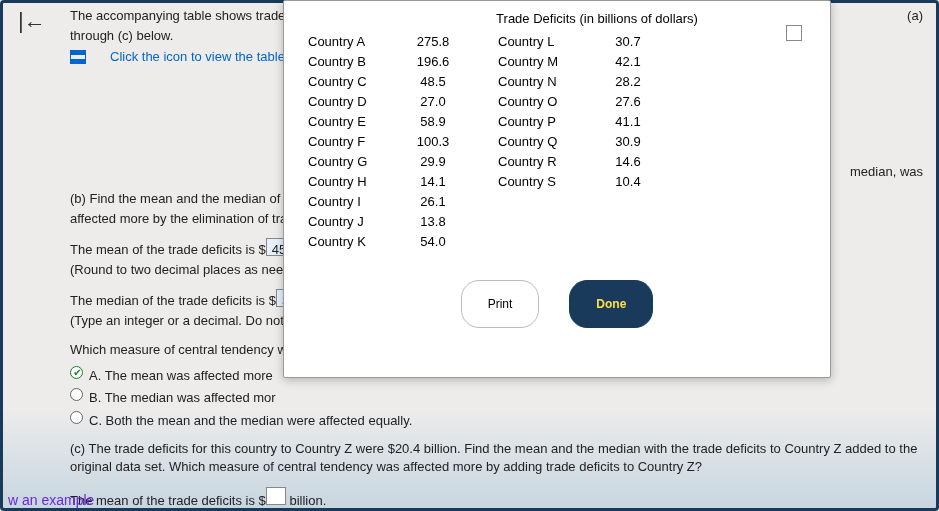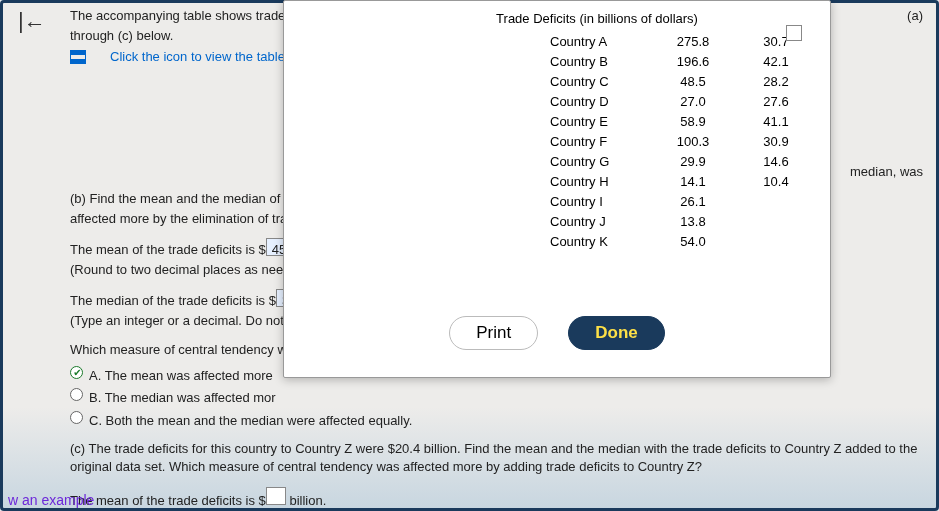--- a/index.html
+++ b/index.html
@@ -106,8 +106,8 @@
     }
     .data-grid {
       display: flex;
-      gap: 18px;
-      justify-content: flex-end;
+      gap: 0;
+      justify-content: flex-start;
     }
     .col { display: flex; flex-direction: column; }
     .col.names { width: 90px; }

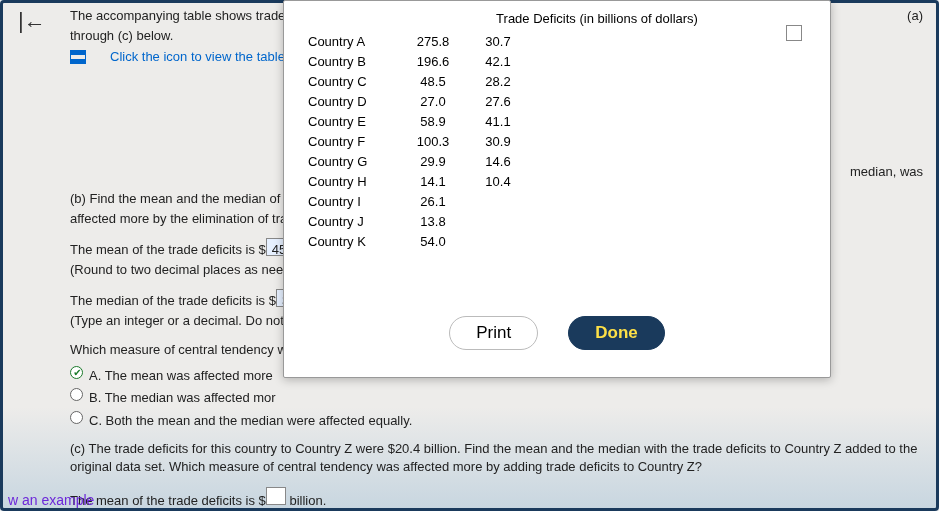--- a/index.html
+++ b/index.html
@@ -250,6 +250,16 @@
         <div class="cell">13.8</div>
         <div class="cell">54.0</div>
       </div>
+    <div class="col names2" id="col-rn">
+        <div class="cell">Country L</div>
+        <div class="cell">Country M</div>
+        <div class="cell">Country N</div>
+        <div class="cell">Country O</div>
+        <div class="cell">Country P</div>
+        <div class="cell">Country Q</div>
+        <div class="cell">Country R</div>
+        <div class="cell">Country S</div>
+      </div>
     <div class="col vals2" id="col-rv">
         <div class="cell">30.7</div>
         <div class="cell">42.1</div>

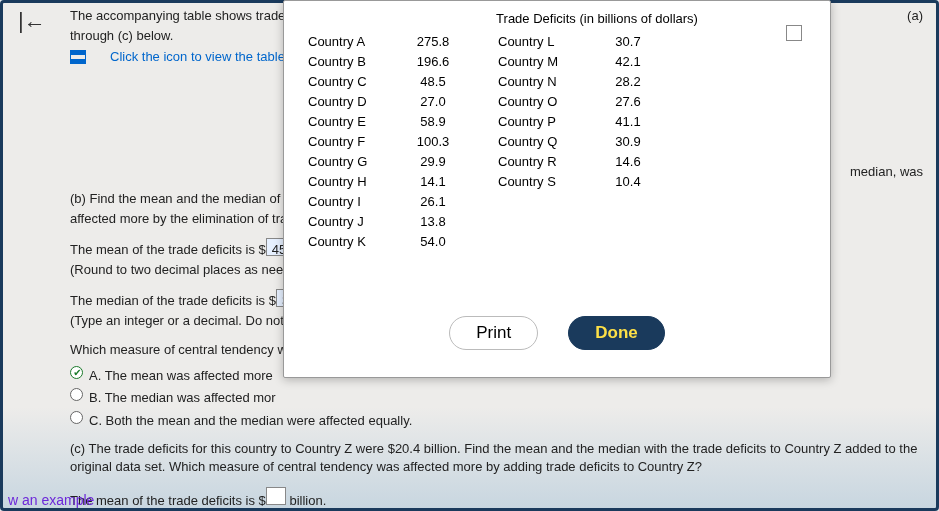--- a/index.html
+++ b/index.html
@@ -138,13 +138,12 @@
       margin-top: 28px;
     }
     .btn {
-      padding: 6px 26px;
+      padding: 16px 26px;
       border-radius: 18px;
-      font-size: 17px;
+      font-size: 12px;
       cursor: pointer;
       border: 1px solid #bbb;
       background: #fff;
-      margin-top: 36px;
     }
     .btn.primary {
       background: #1a3a5c;

